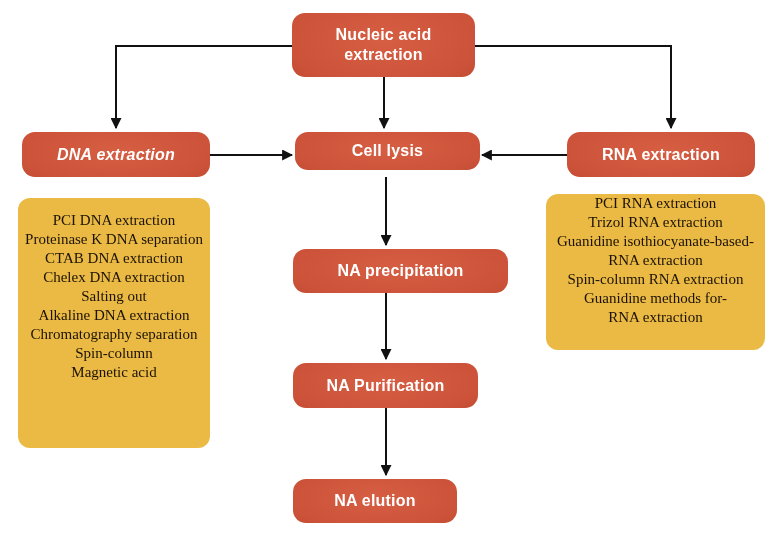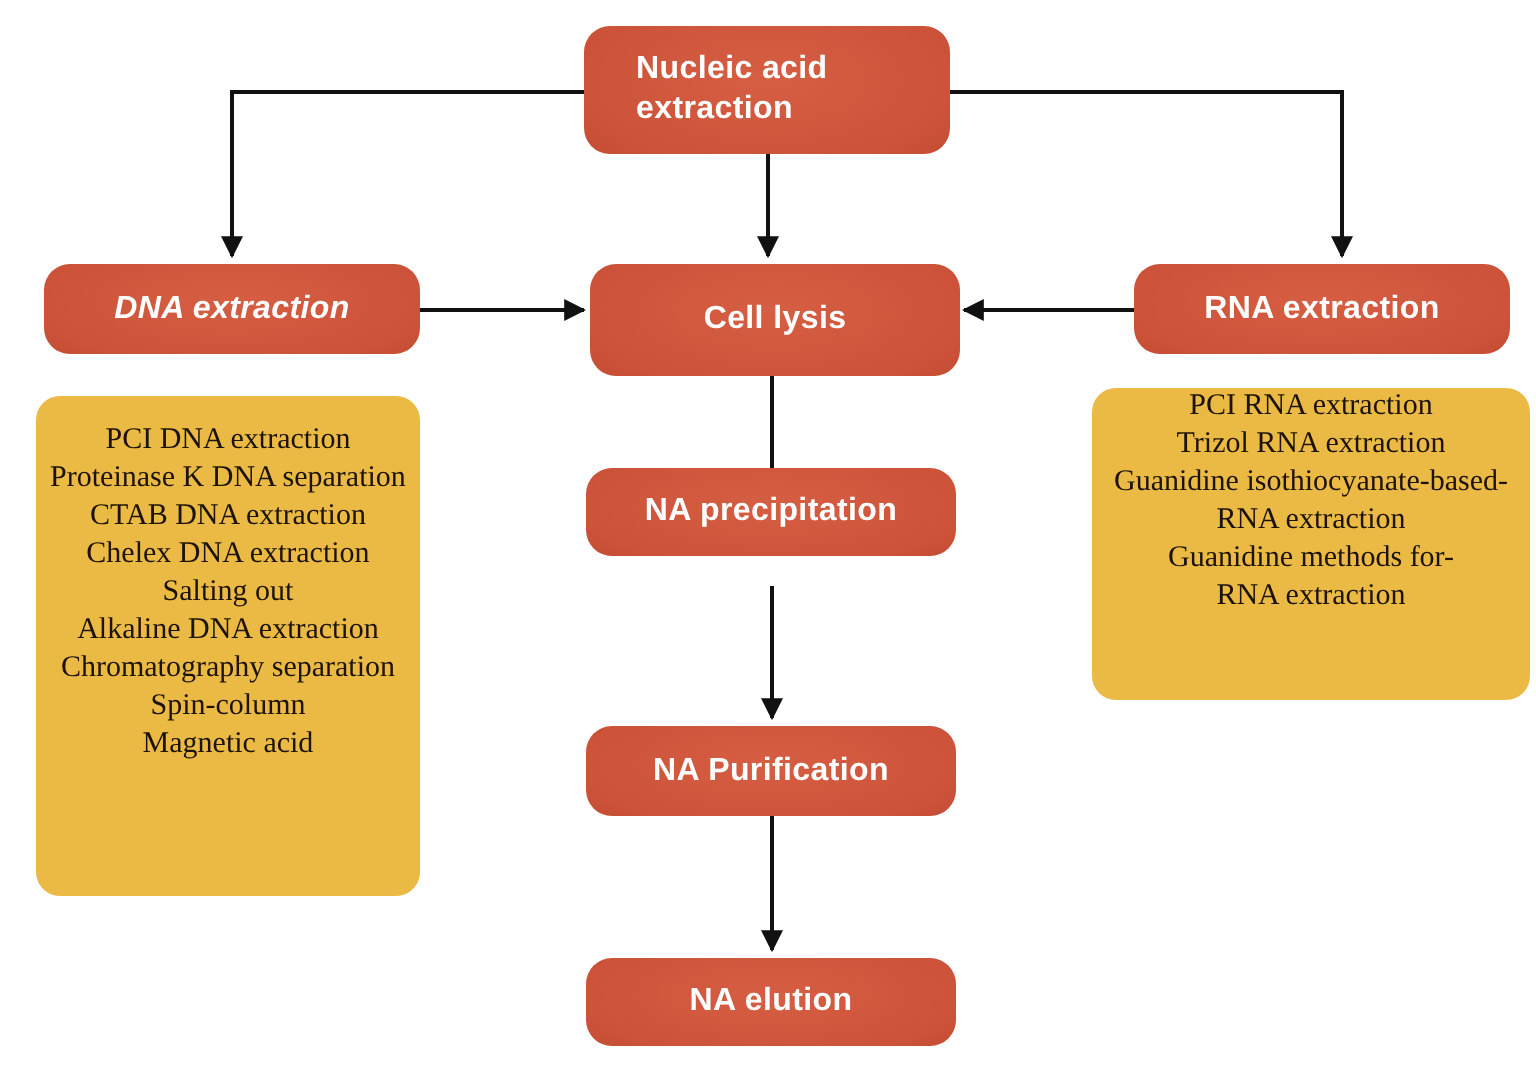--- a/index.html
+++ b/index.html
@@ -31,6 +31,7 @@
     display: flex;
     align-items: center;
     justify-content: center;
+    text-align: center;
     border-radius: 13px;
     background: radial-gradient(ellipse 95% 130% at 50% 42%,
       var(--node-fill-center, #d65e43) 0%,

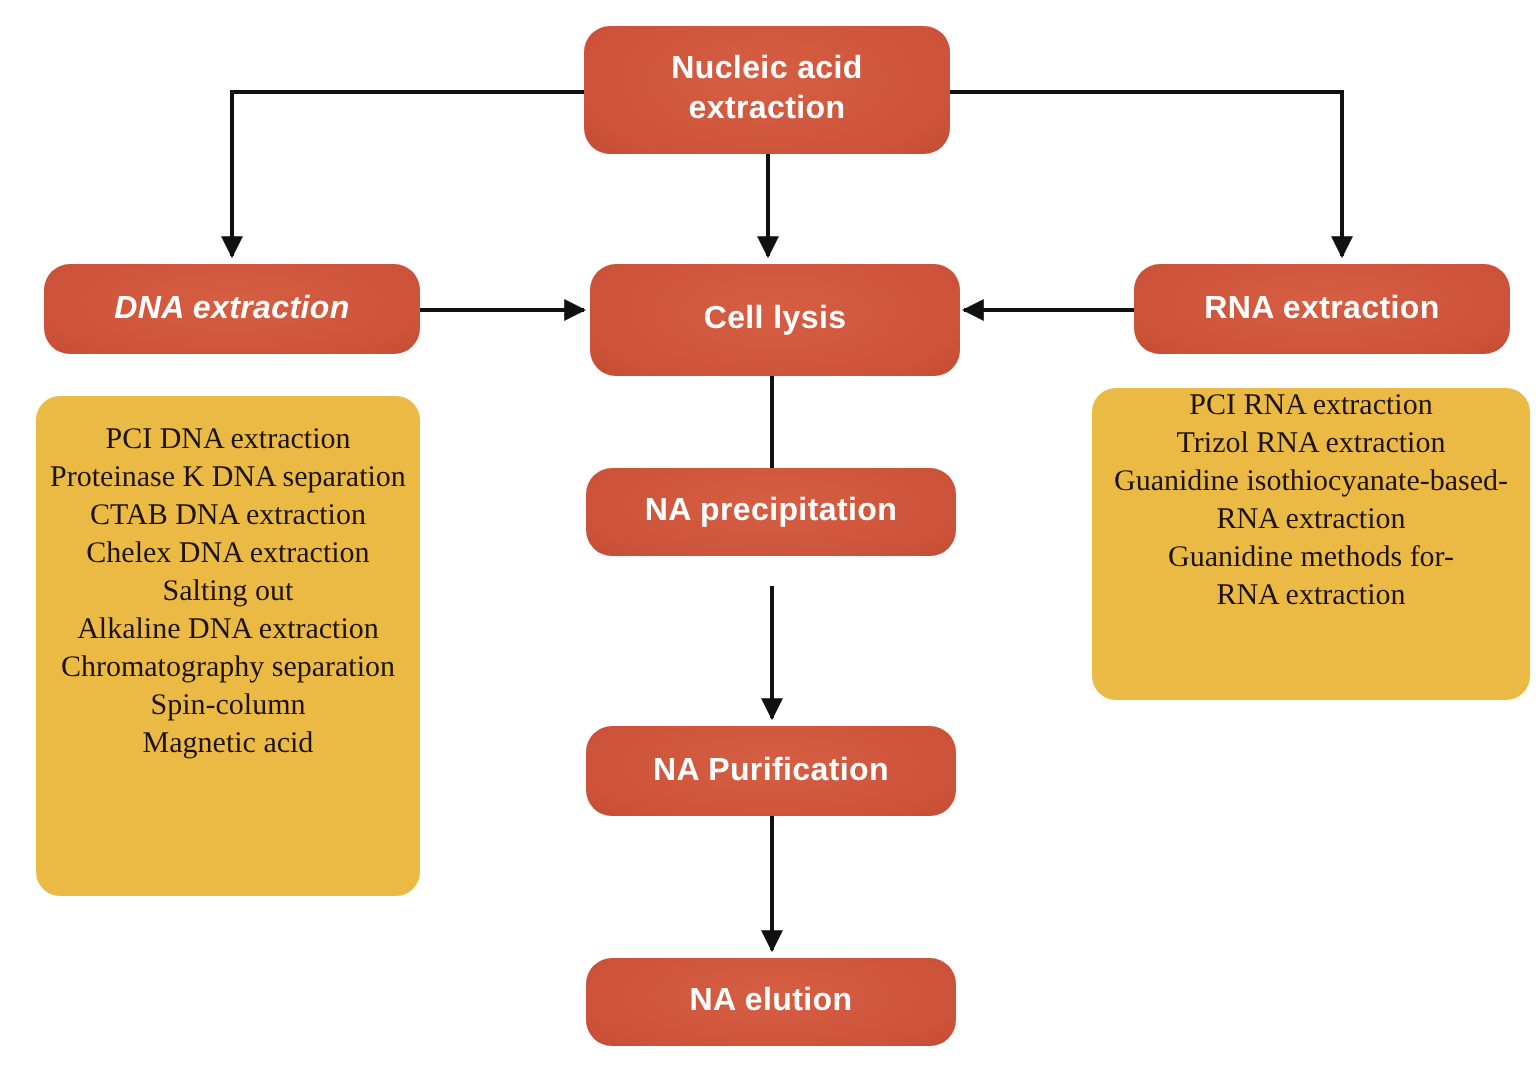--- a/index.html
+++ b/index.html
@@ -46,7 +46,7 @@
   .node .lbl { display: block; padding: 0 26px; }
   .node-root   { left: 292px; top: 13px;  width: 183px; height: 64px; }
   .node-dna    { left: 22px;  top: 132px; width: 188px; height: 45px; font-style: italic; }
-  .node-cell   { left: 295px; top: 132px; width: 185px; height: 56px; }
+  .node-cell   { left: 295px; top: 132px; width: 185px; height: 38px; }
   .node-rna    { left: 567px; top: 132px; width: 188px; height: 45px; }
   .node-prec   { left: 293px; top: 234px; width: 185px; height: 44px; }
   .node-purif  { left: 293px; top: 363px; width: 185px; height: 45px; }

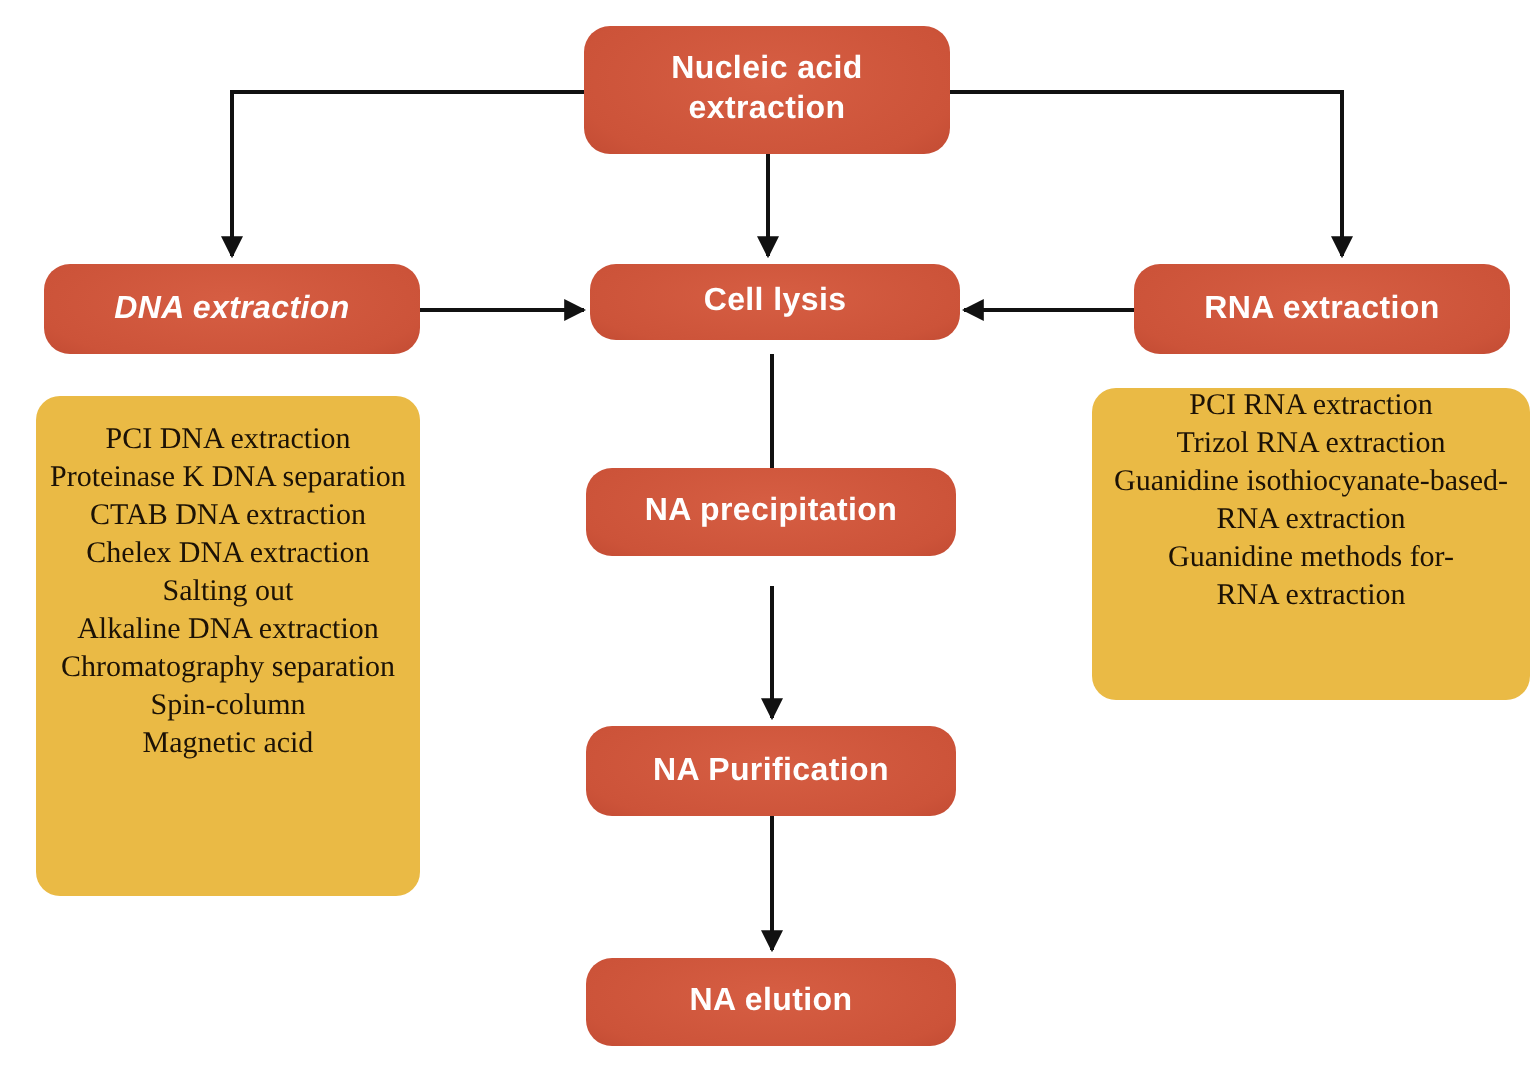--- a/index.html
+++ b/index.html
@@ -48,7 +48,7 @@
   .node-dna    { left: 22px;  top: 132px; width: 188px; height: 45px; font-style: italic; }
   .node-cell   { left: 295px; top: 132px; width: 185px; height: 38px; }
   .node-rna    { left: 567px; top: 132px; width: 188px; height: 45px; }
-  .node-prec   { left: 293px; top: 234px; width: 185px; height: 44px; }
+  .node-prec   { left: 293px; top: 249px; width: 215px; height: 44px; }
   .node-purif  { left: 293px; top: 363px; width: 185px; height: 45px; }
   .node-elut   { left: 293px; top: 479px; width: 185px; height: 44px; }
   .panel {

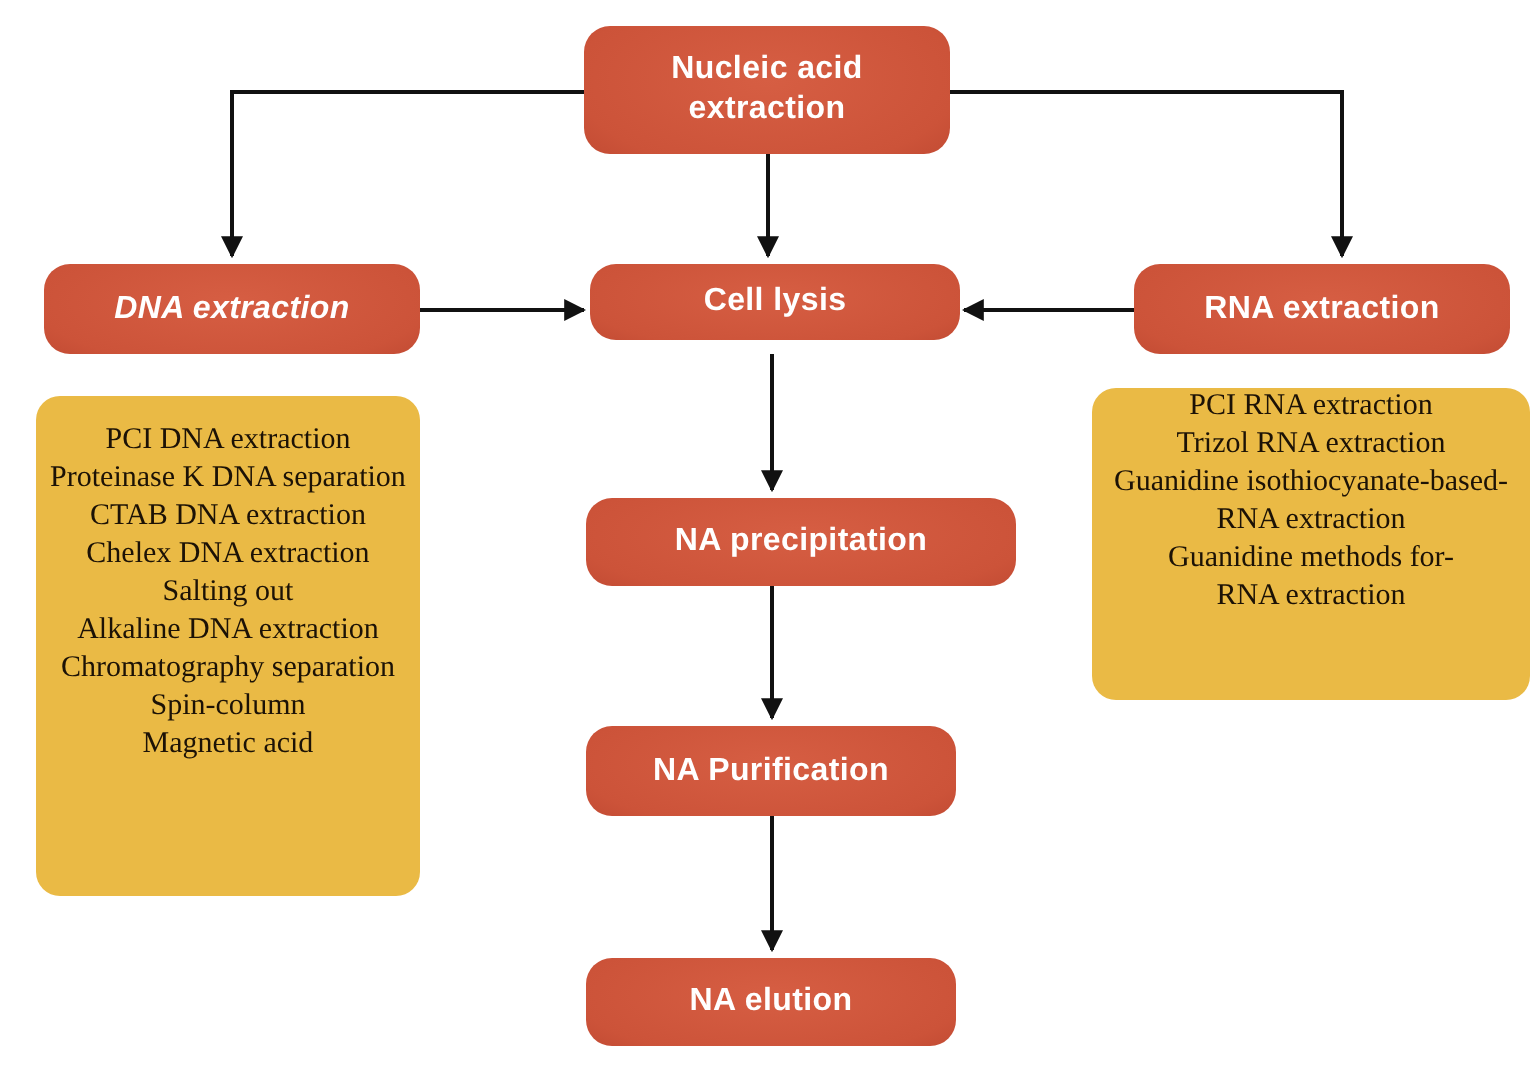--- a/index.html
+++ b/index.html
@@ -132,6 +132,7 @@
       <div class="list-line">Trizol RNA extraction</div>
       <div class="list-line">Guanidine isothiocyanate-based-</div>
       <div class="list-line">RNA extraction</div>
+      <div class="list-line">Spin-column RNA extraction</div>
       <div class="list-line">Guanidine methods for-</div>
       <div class="list-line">RNA extraction</div>
     </div>

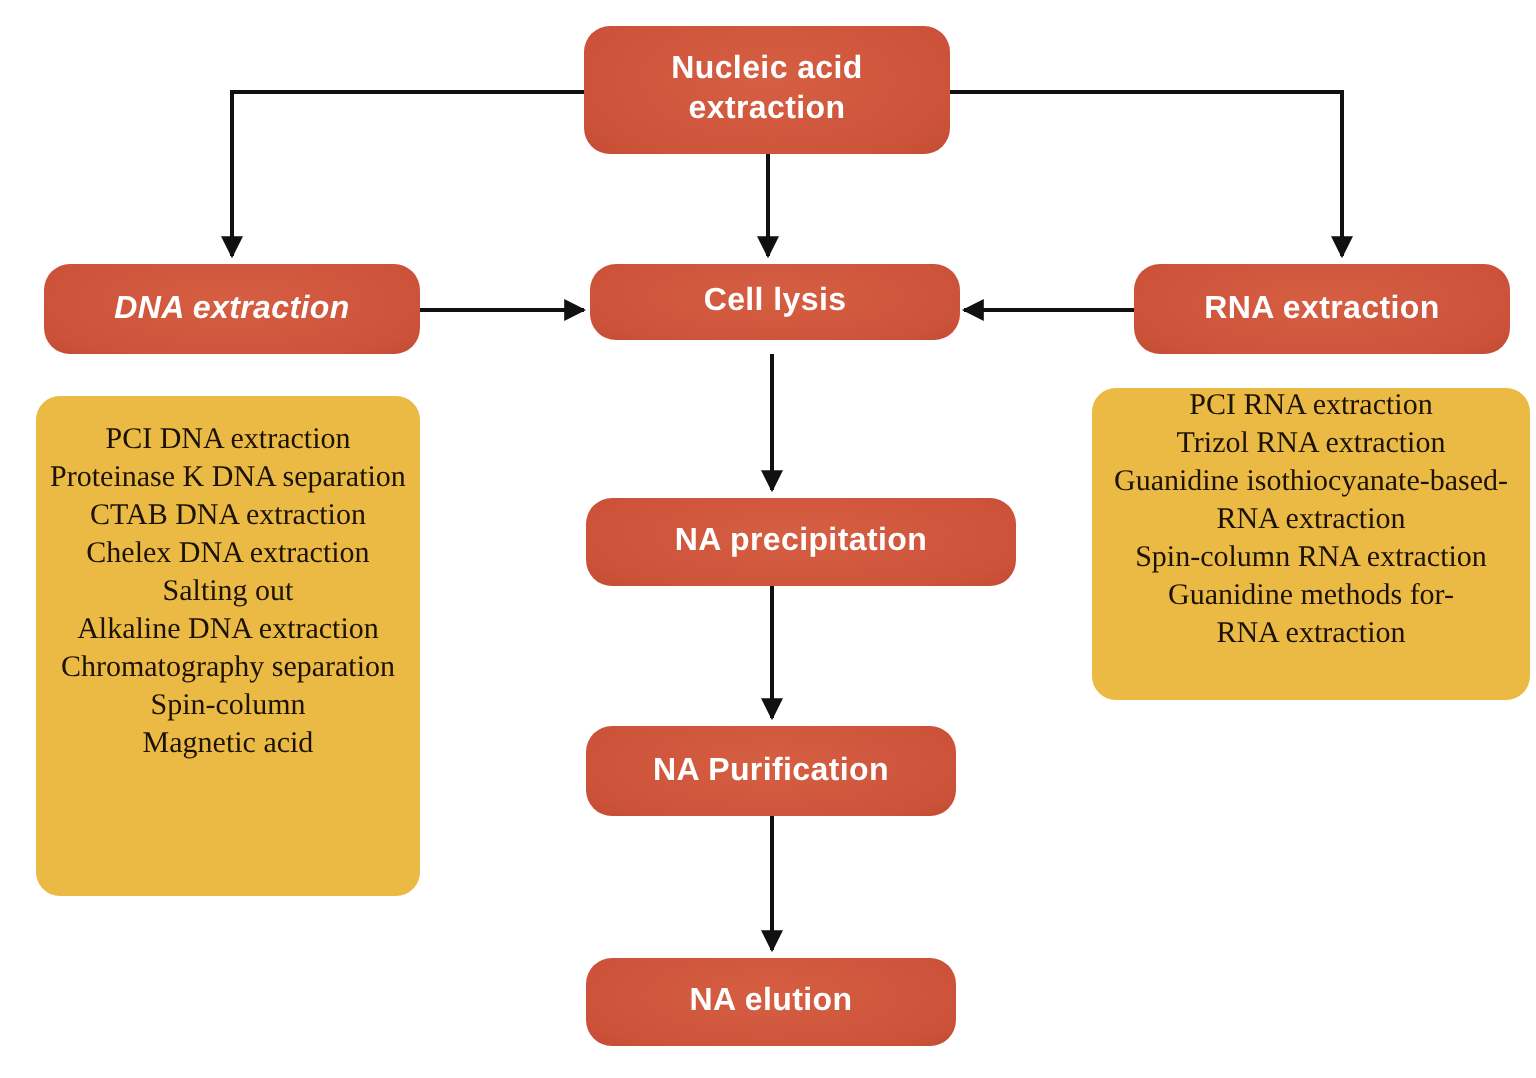--- a/index.html
+++ b/index.html
@@ -50,7 +50,7 @@
   .node-rna    { left: 567px; top: 132px; width: 188px; height: 45px; }
   .node-prec   { left: 293px; top: 249px; width: 215px; height: 44px; }
   .node-purif  { left: 293px; top: 363px; width: 185px; height: 45px; }
-  .node-elut   { left: 293px; top: 479px; width: 185px; height: 44px; }
+  .node-elut   { left: 293px; top: 479px; width: 164px; height: 44px; }
   .panel {
     position: absolute;
     background: var(--panel-fill, #eaba45);

